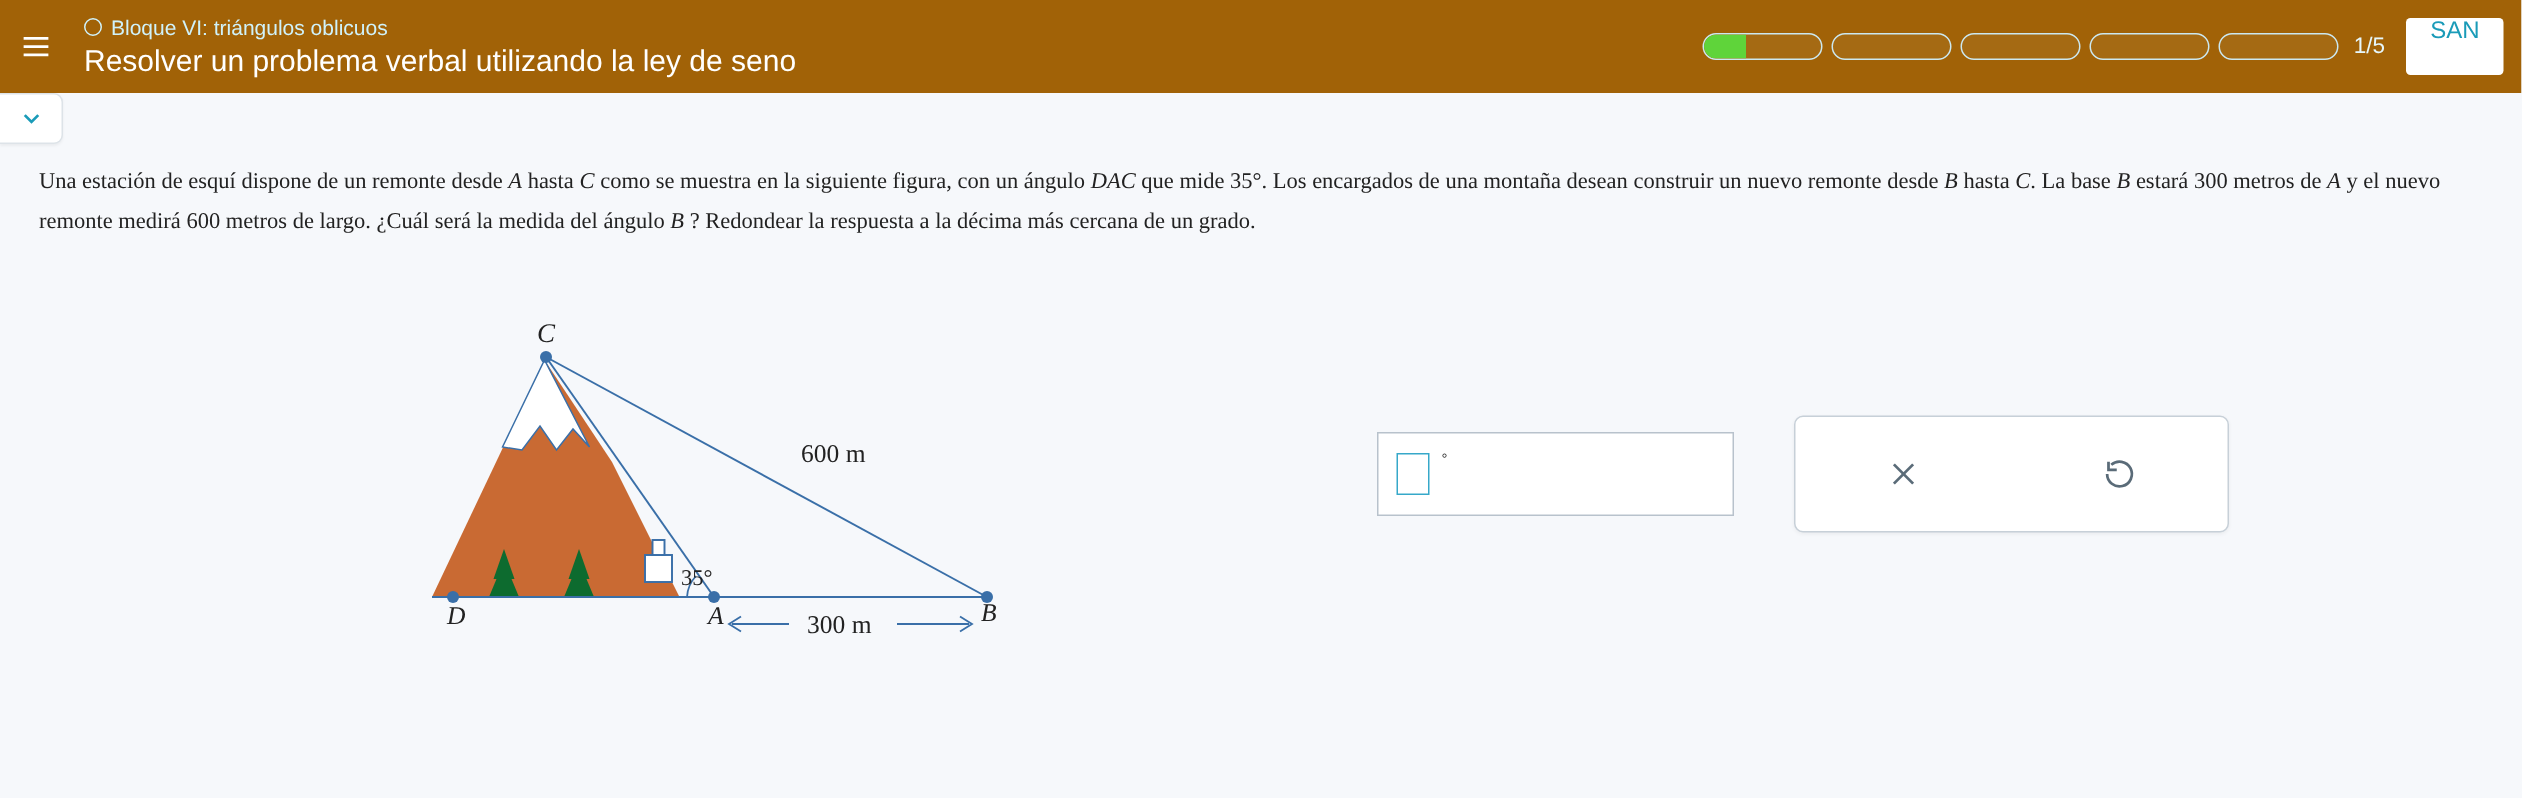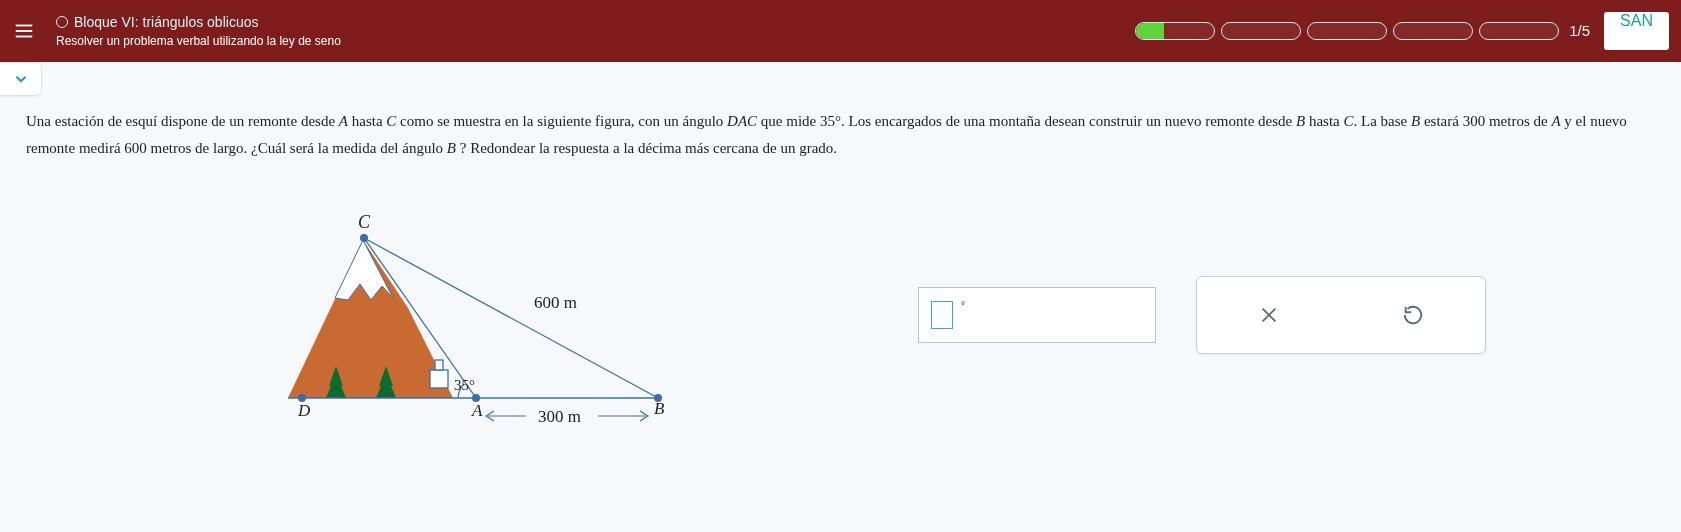--- a/index.html
+++ b/index.html
@@ -11,7 +11,7 @@
     overflow: hidden;
   }
   .header {
-    background: #7f1d1d;
+    background: #a16207;
     color: #fff;
     height: 62px;
     display: flex;

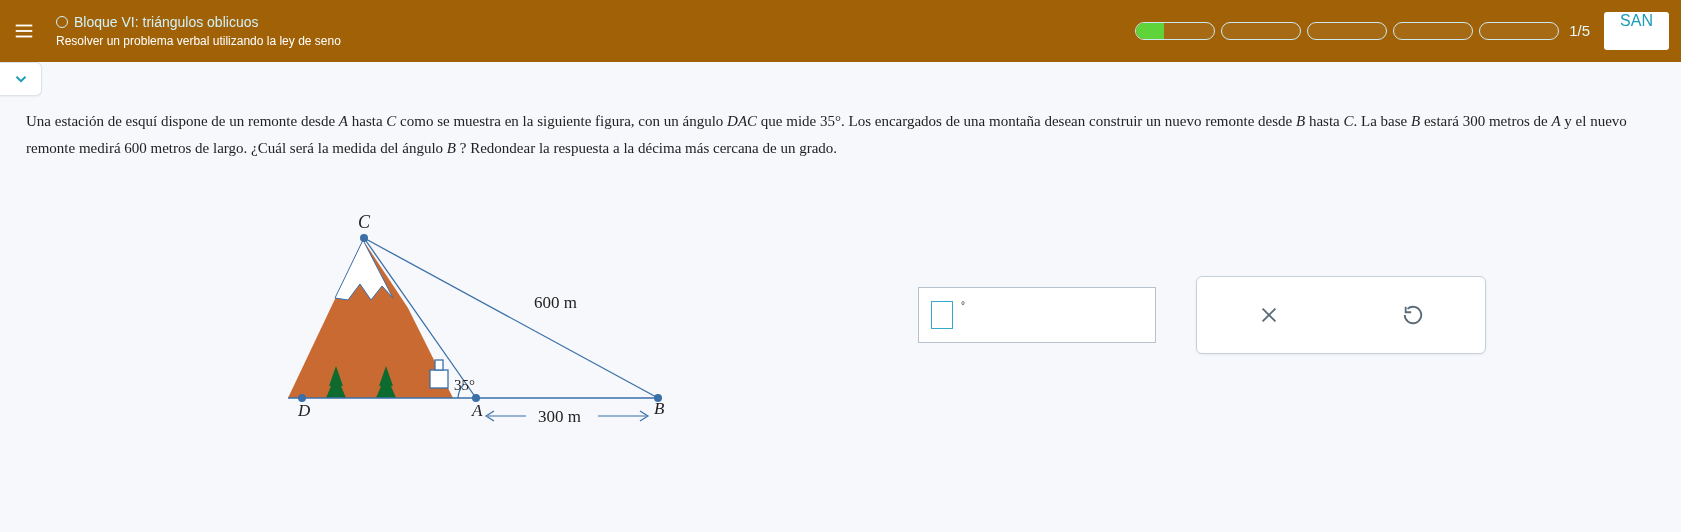--- a/index.html
+++ b/index.html
@@ -45,7 +45,7 @@
     display: inline-block;
   }
   .lesson-title {
-    font-size: 12px;
+    font-size: 20px;
     font-weight: 500;
     color: #fff;
   }

